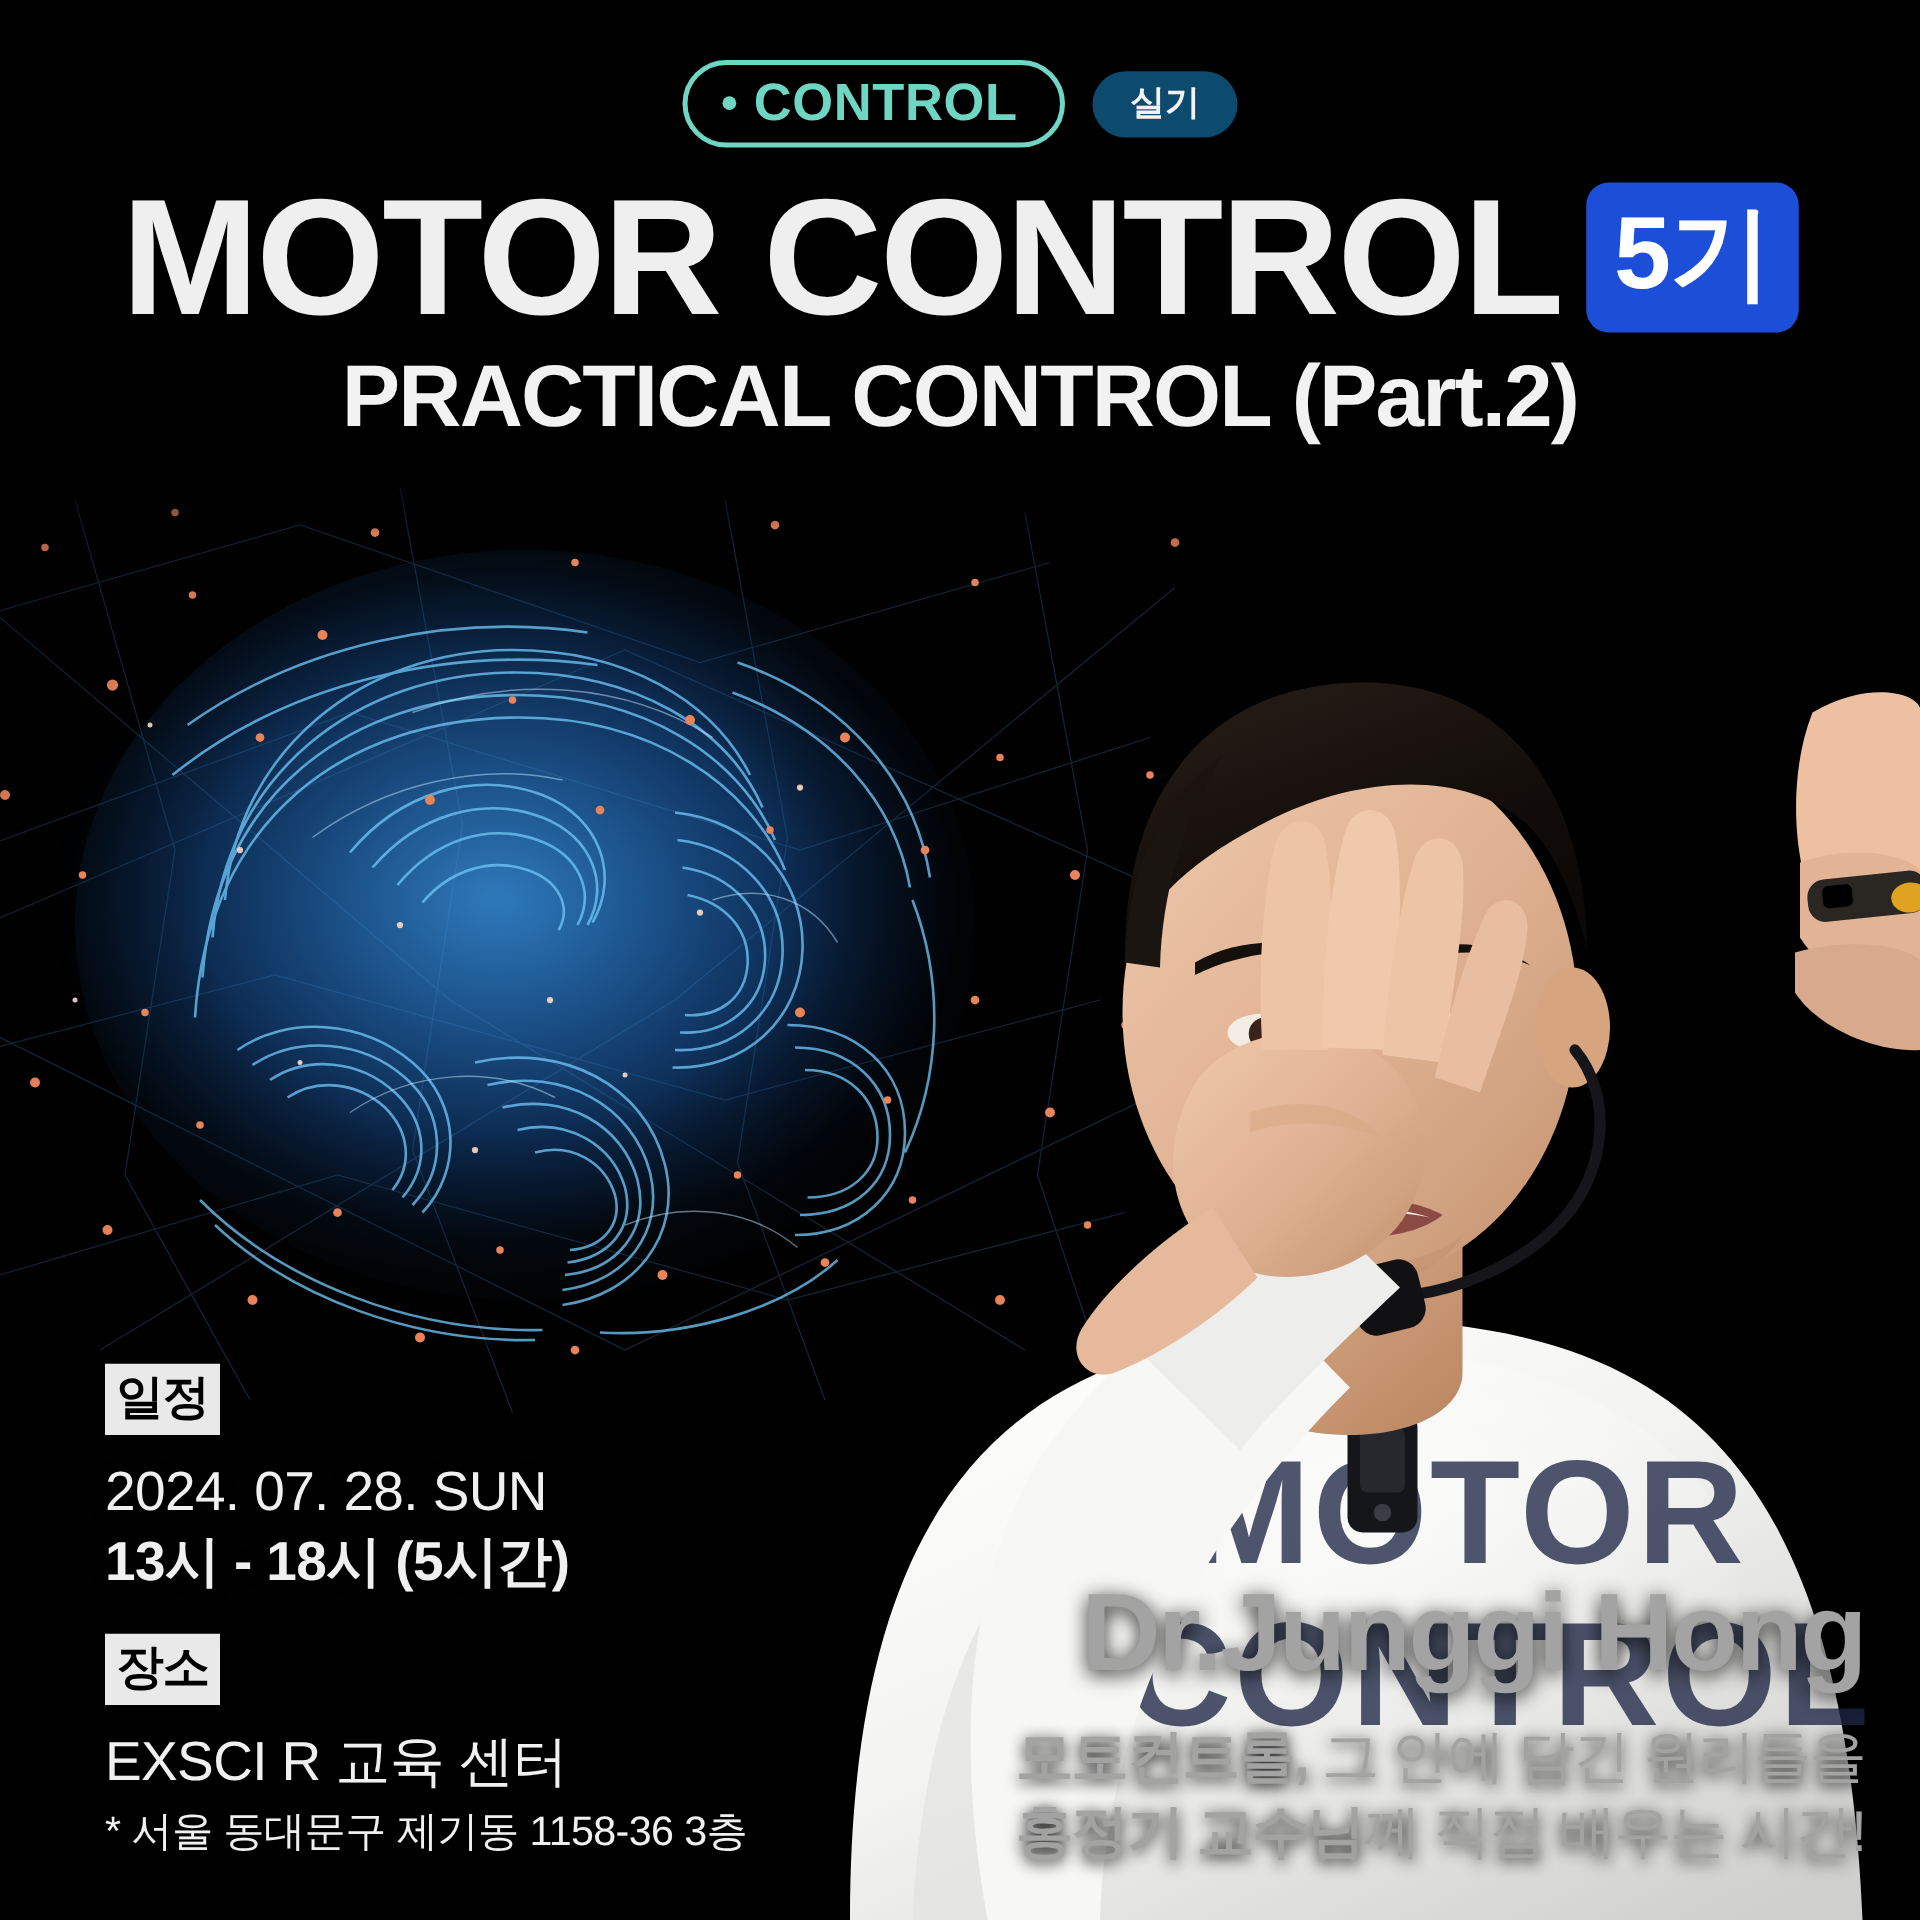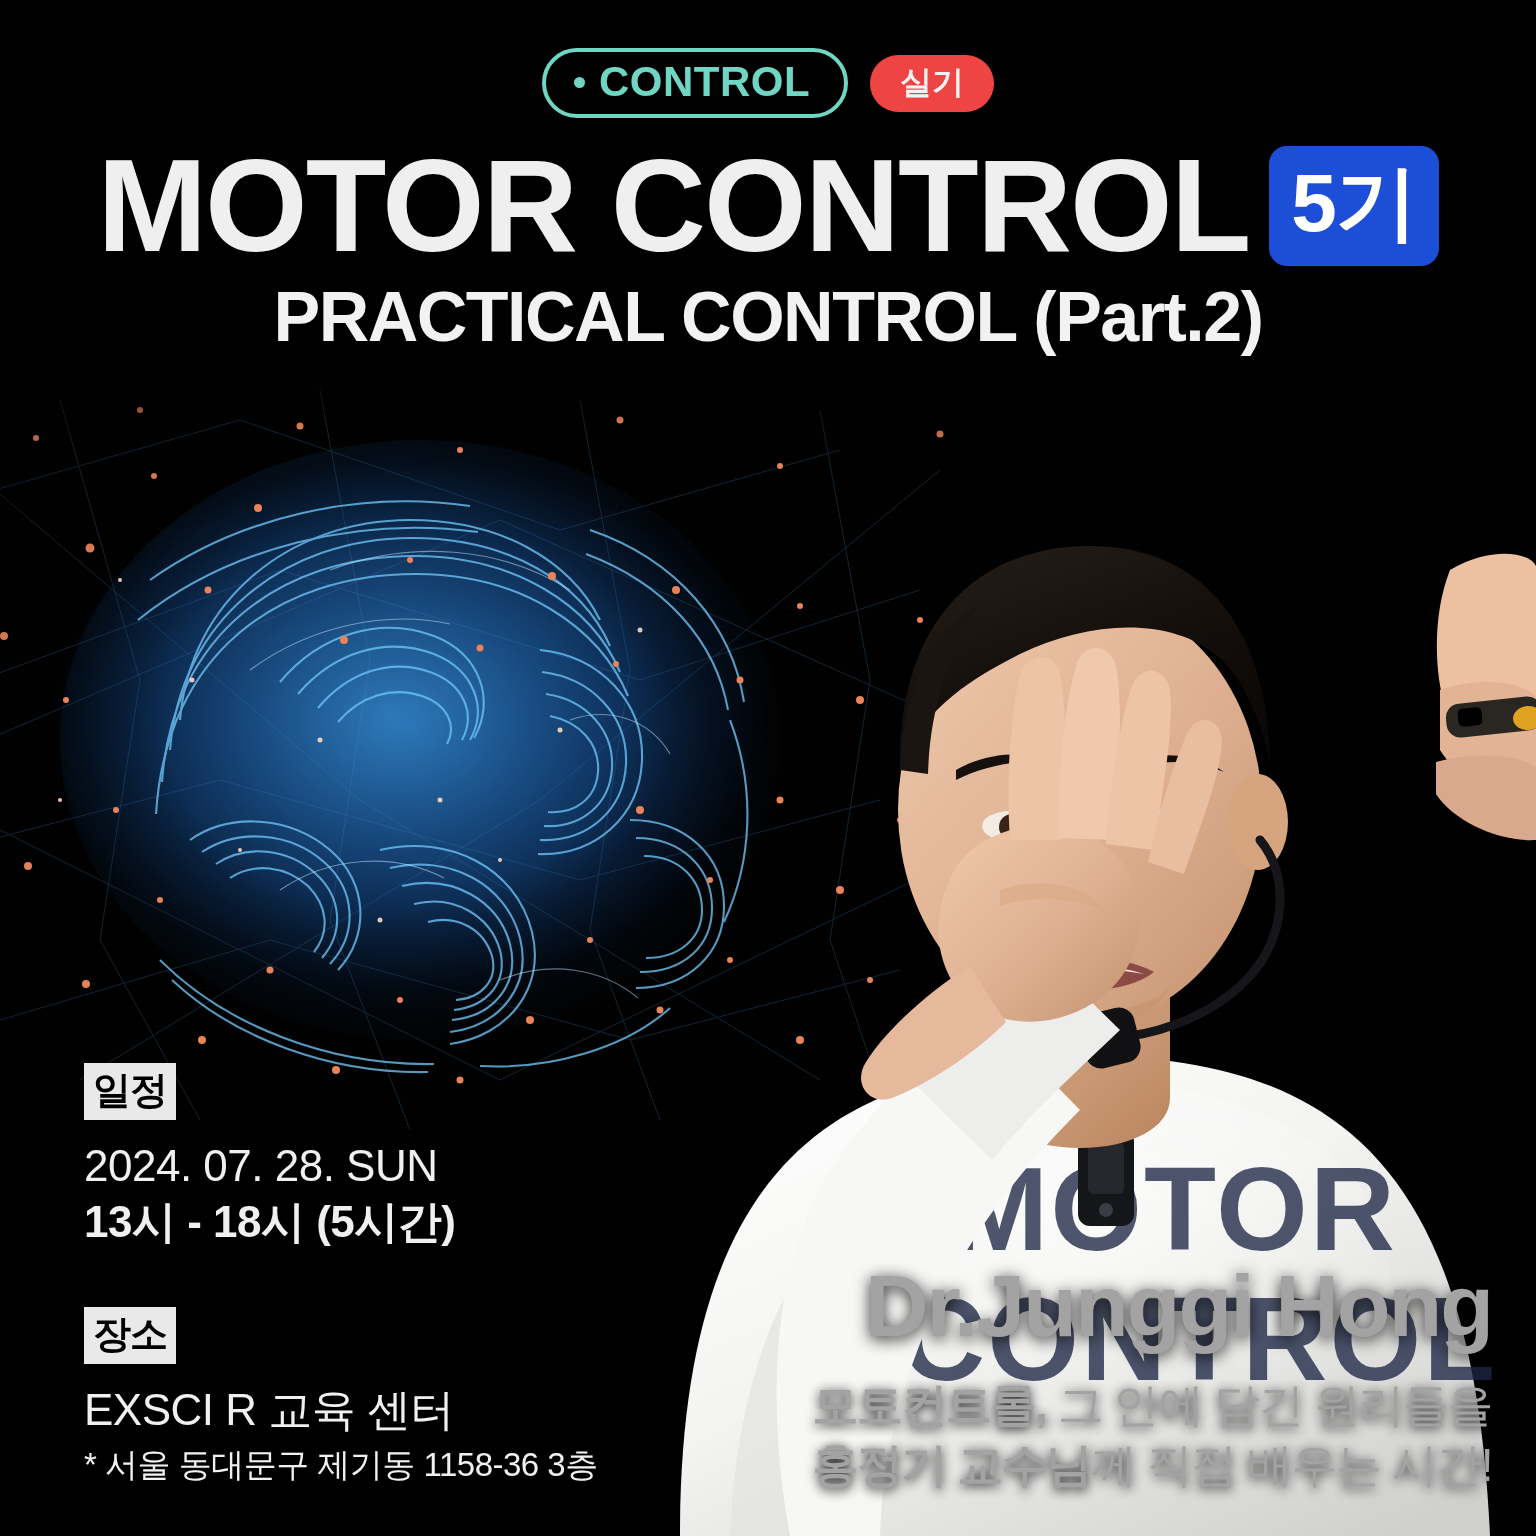--- a/index.html
+++ b/index.html
@@ -126,11 +126,11 @@
     flex: none;
   }
   .badge-practical {
-    background: #ef4444;
+    background: #0c4a6e;
     border-radius: 999px;
     padding: 11px 30px 14px;
     color: #f2f2f2;
-    font-size: 32px;
+    font-size: 28px;
     font-weight: bold;
     line-height: 1;
   }

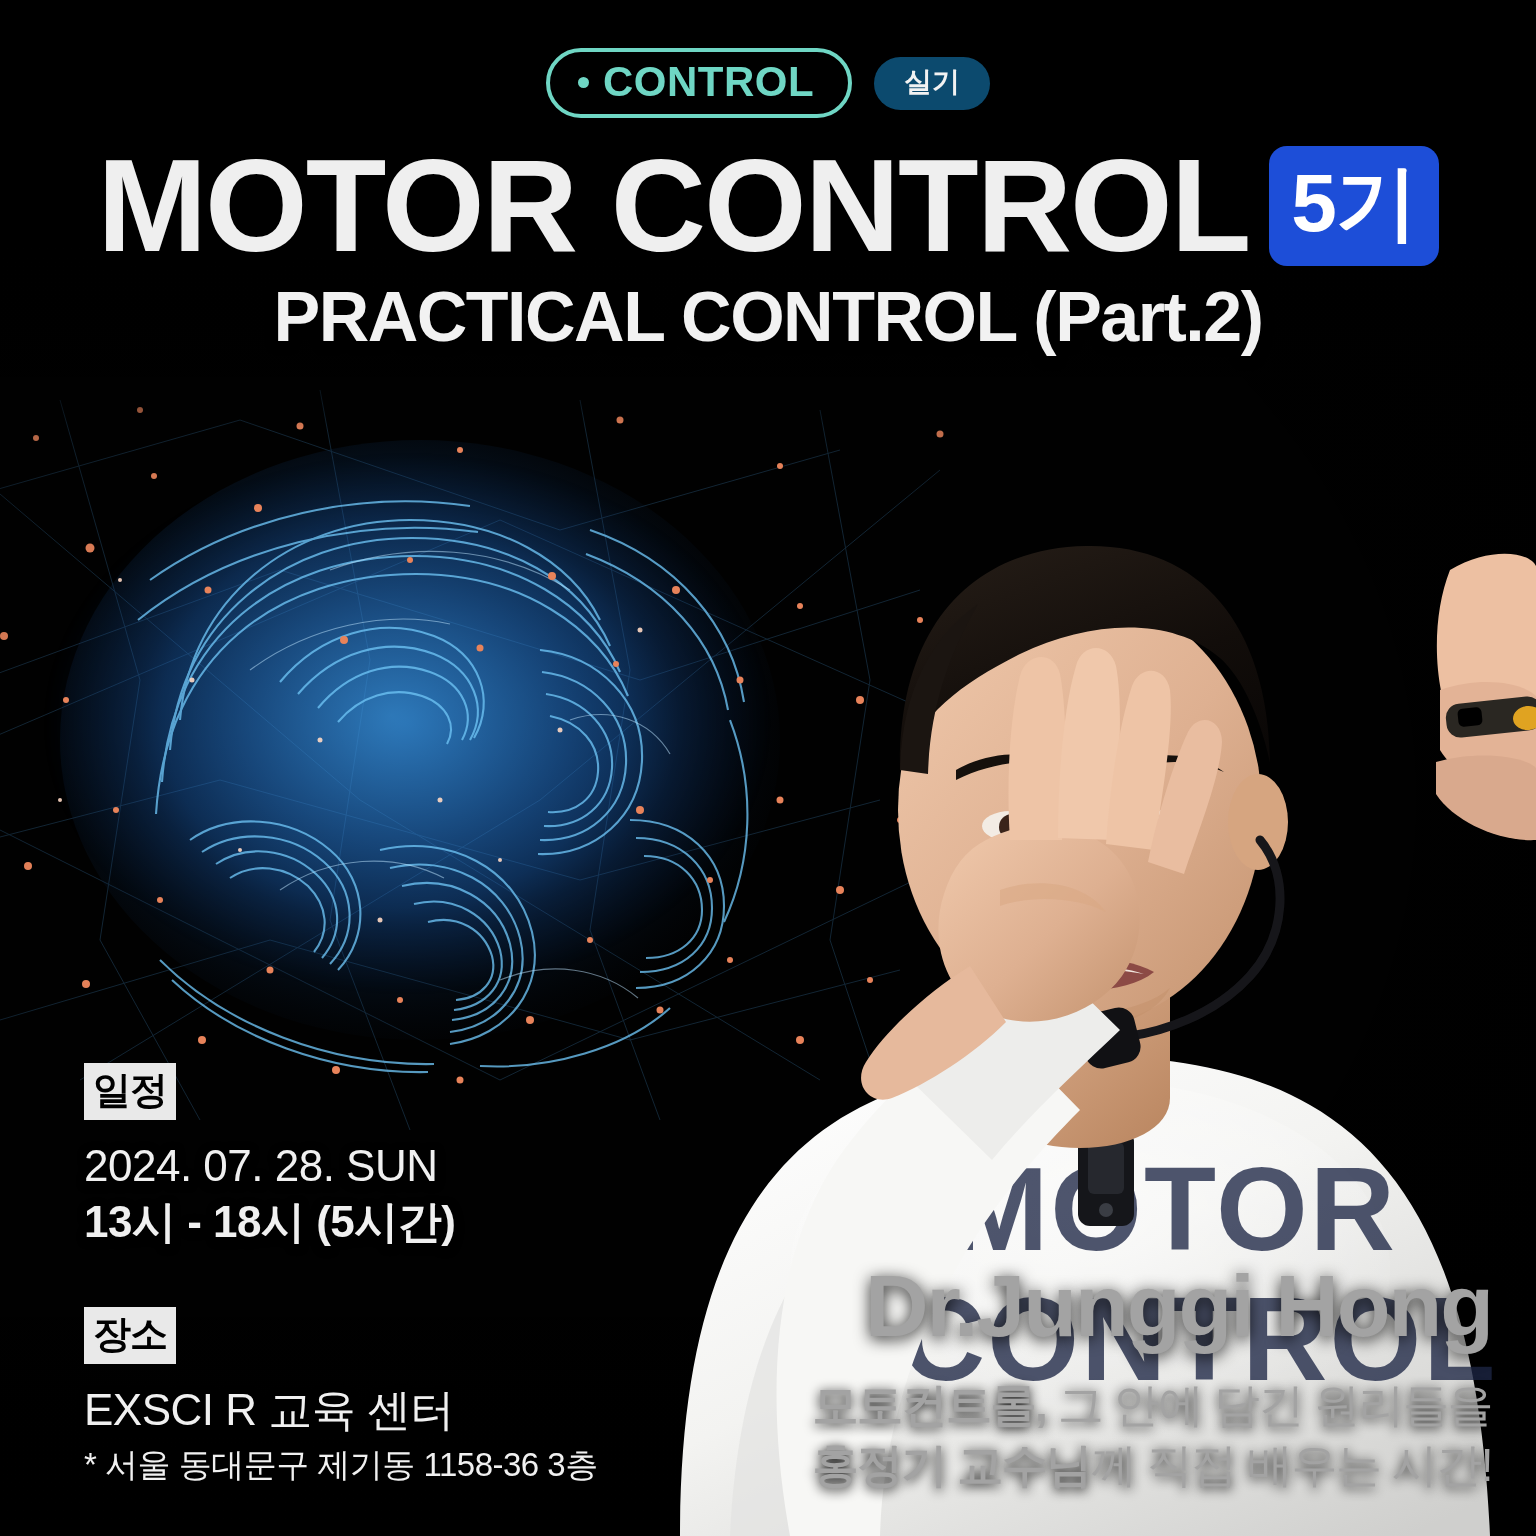--- a/index.html
+++ b/index.html
@@ -186,7 +186,7 @@
     z-index: 30;
     color: #f0f0f0;
   }
-  .info-block { margin-bottom: 56px; }
+  .info-block { margin-bottom: 28px; }
   .info-block:last-child { margin-bottom: 13px; }
   .chip {
     display: inline-block;

